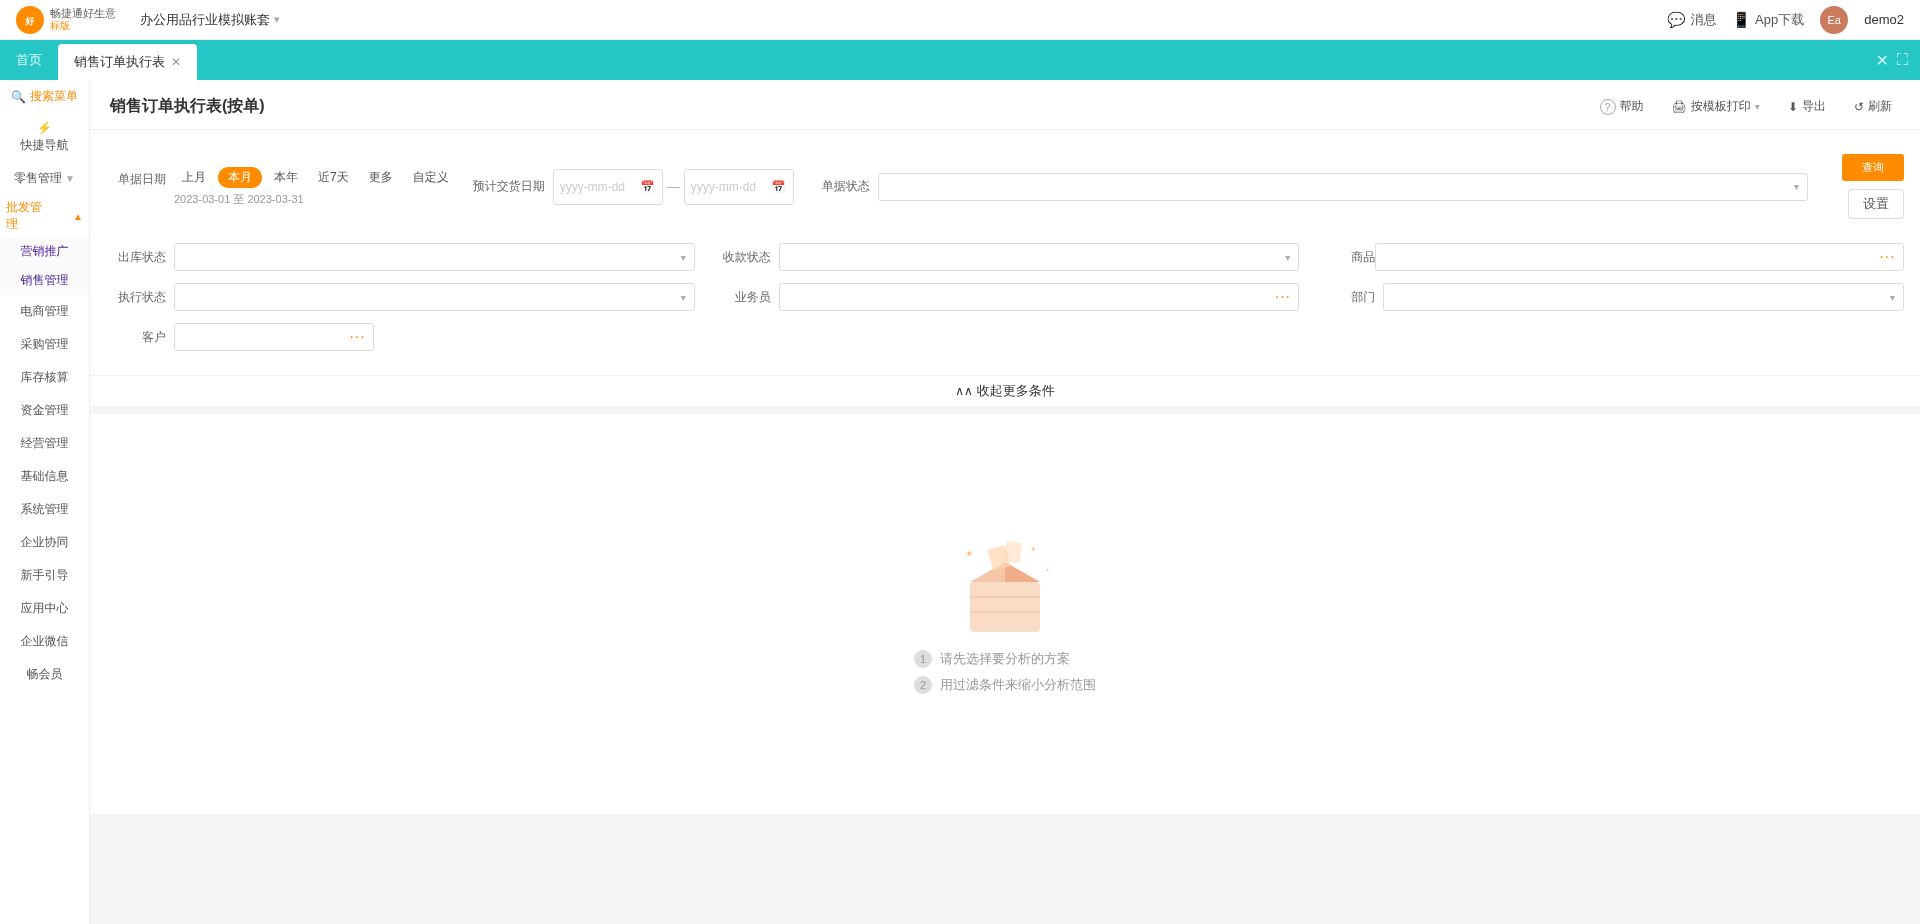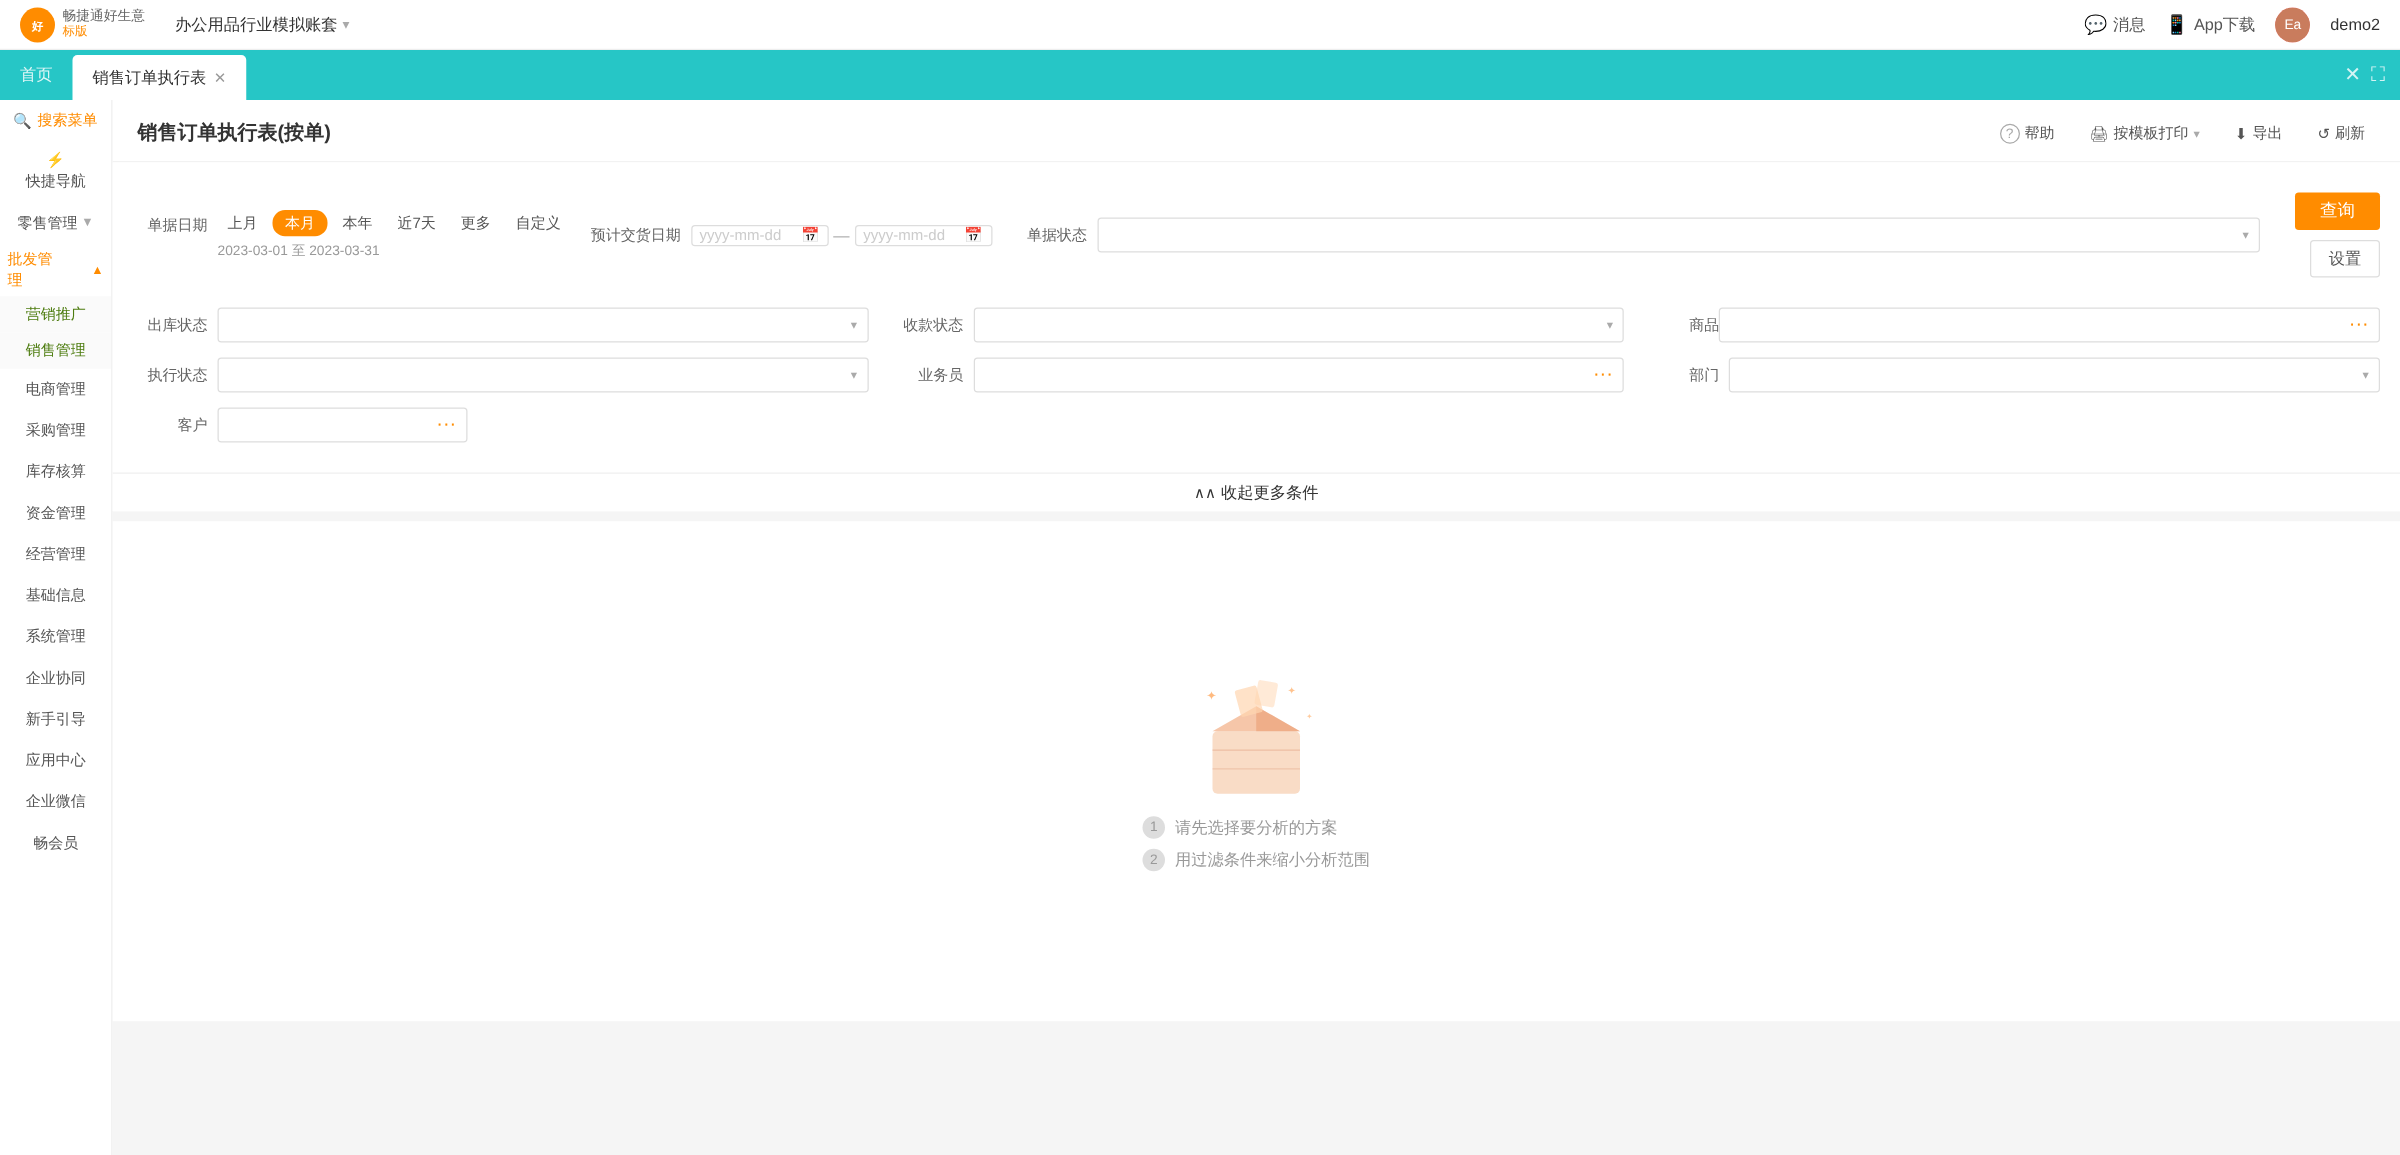--- a/index.html
+++ b/index.html
@@ -290,7 +290,7 @@
       border: none;
       border-radius: 3px;
       padding: 6px 20px;
-      font-size: 14px;
+      font-size: 11px;
       cursor: pointer;
       white-space: nowrap;
     }

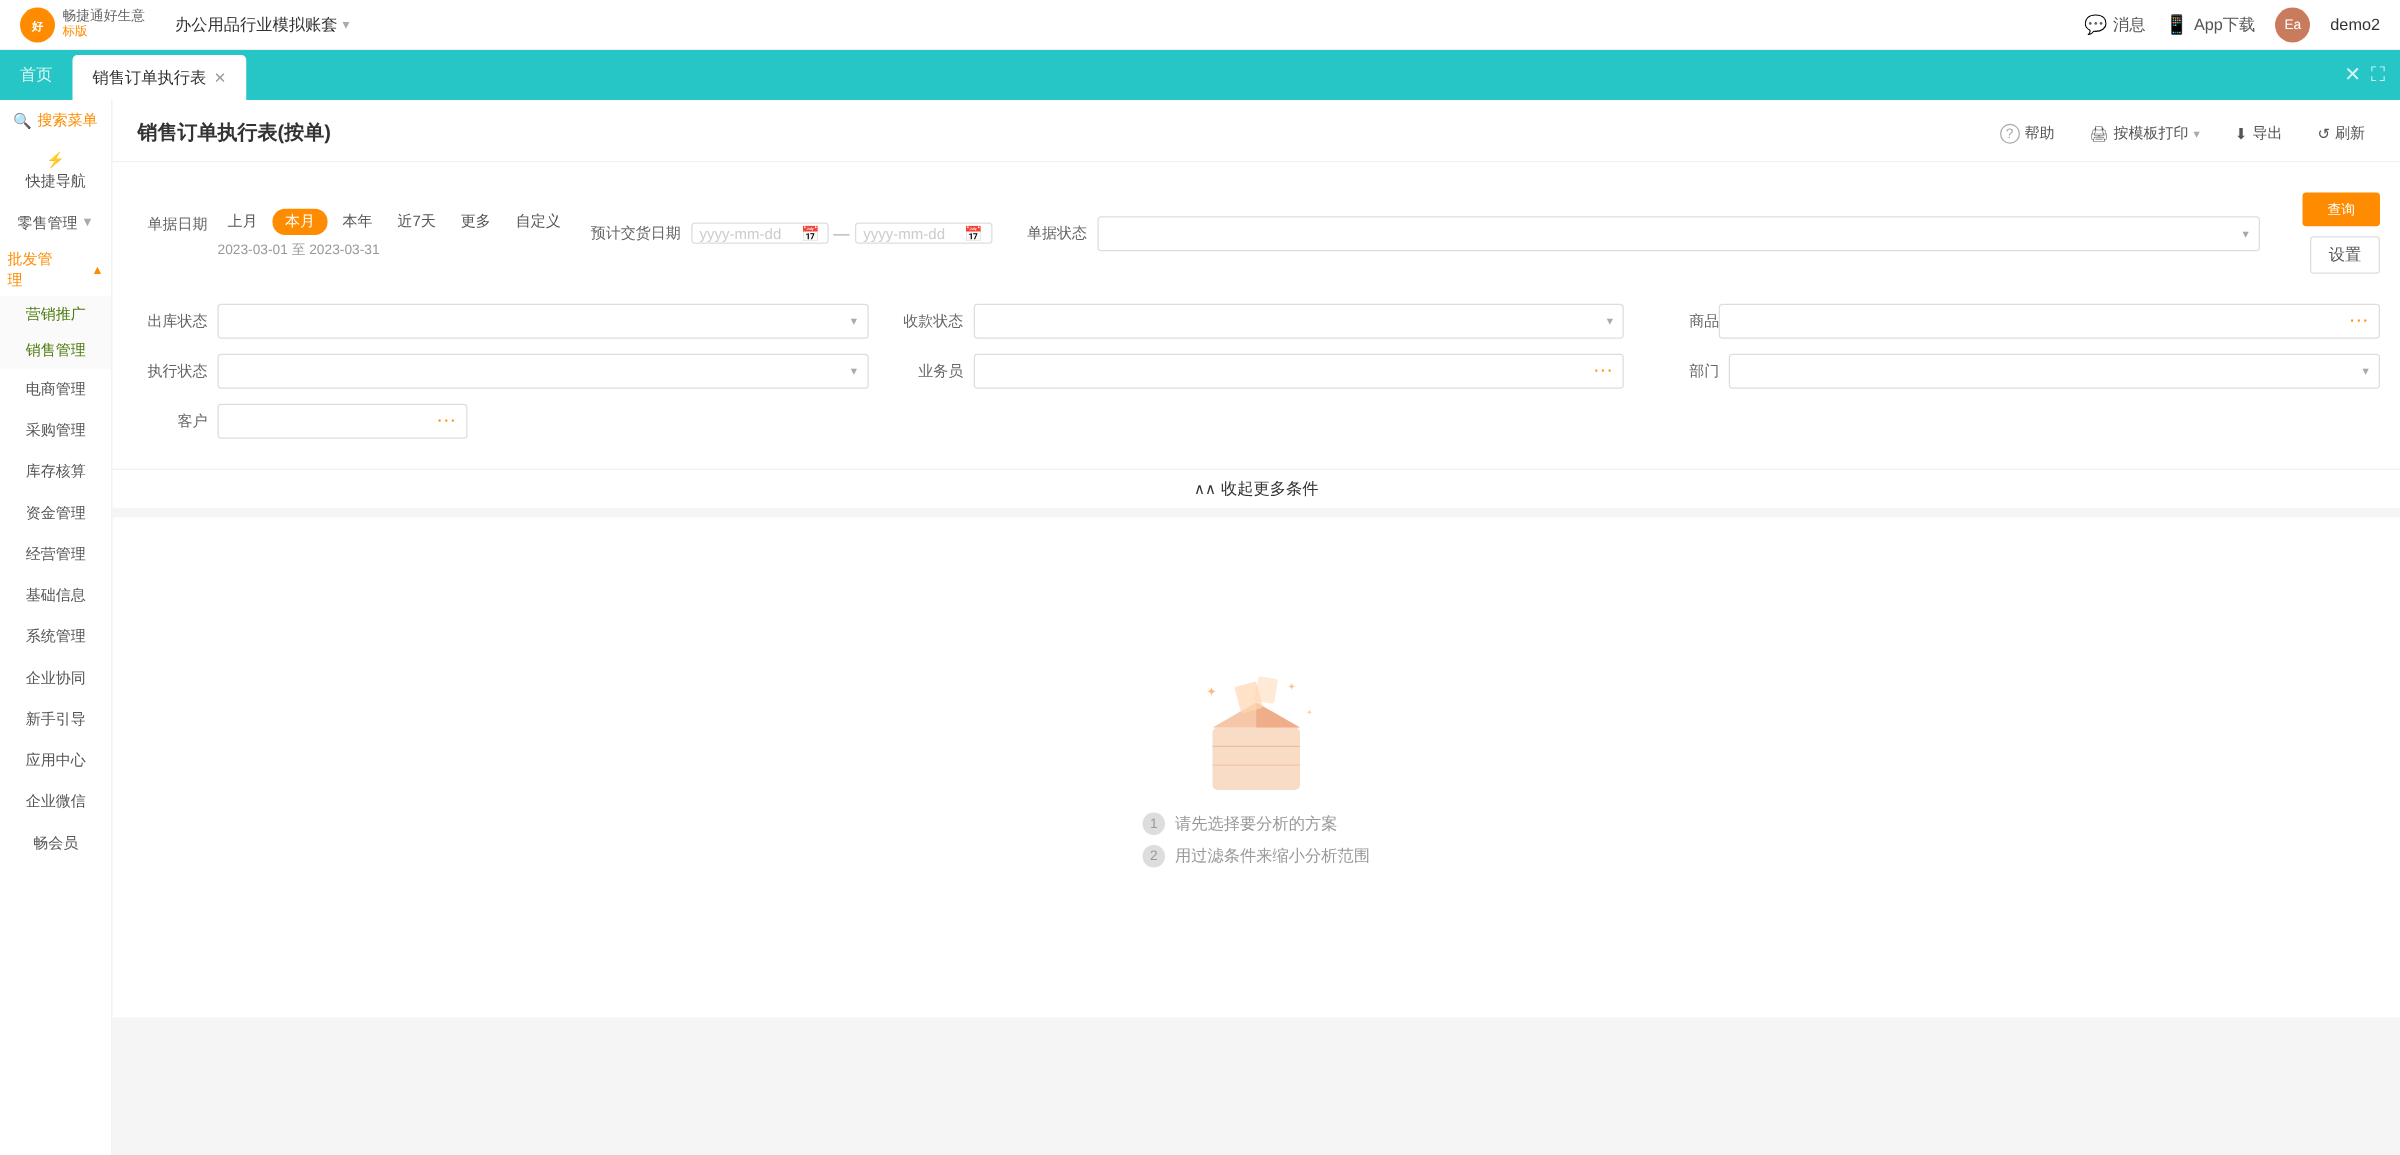--- a/index.html
+++ b/index.html
@@ -237,7 +237,7 @@
       gap: 4px;
     }
     .date-input {
-      height: 17px;
+      height: 36px;
       border: 1px solid #ddd;
       border-radius: 3px;
       padding: 0 6px;

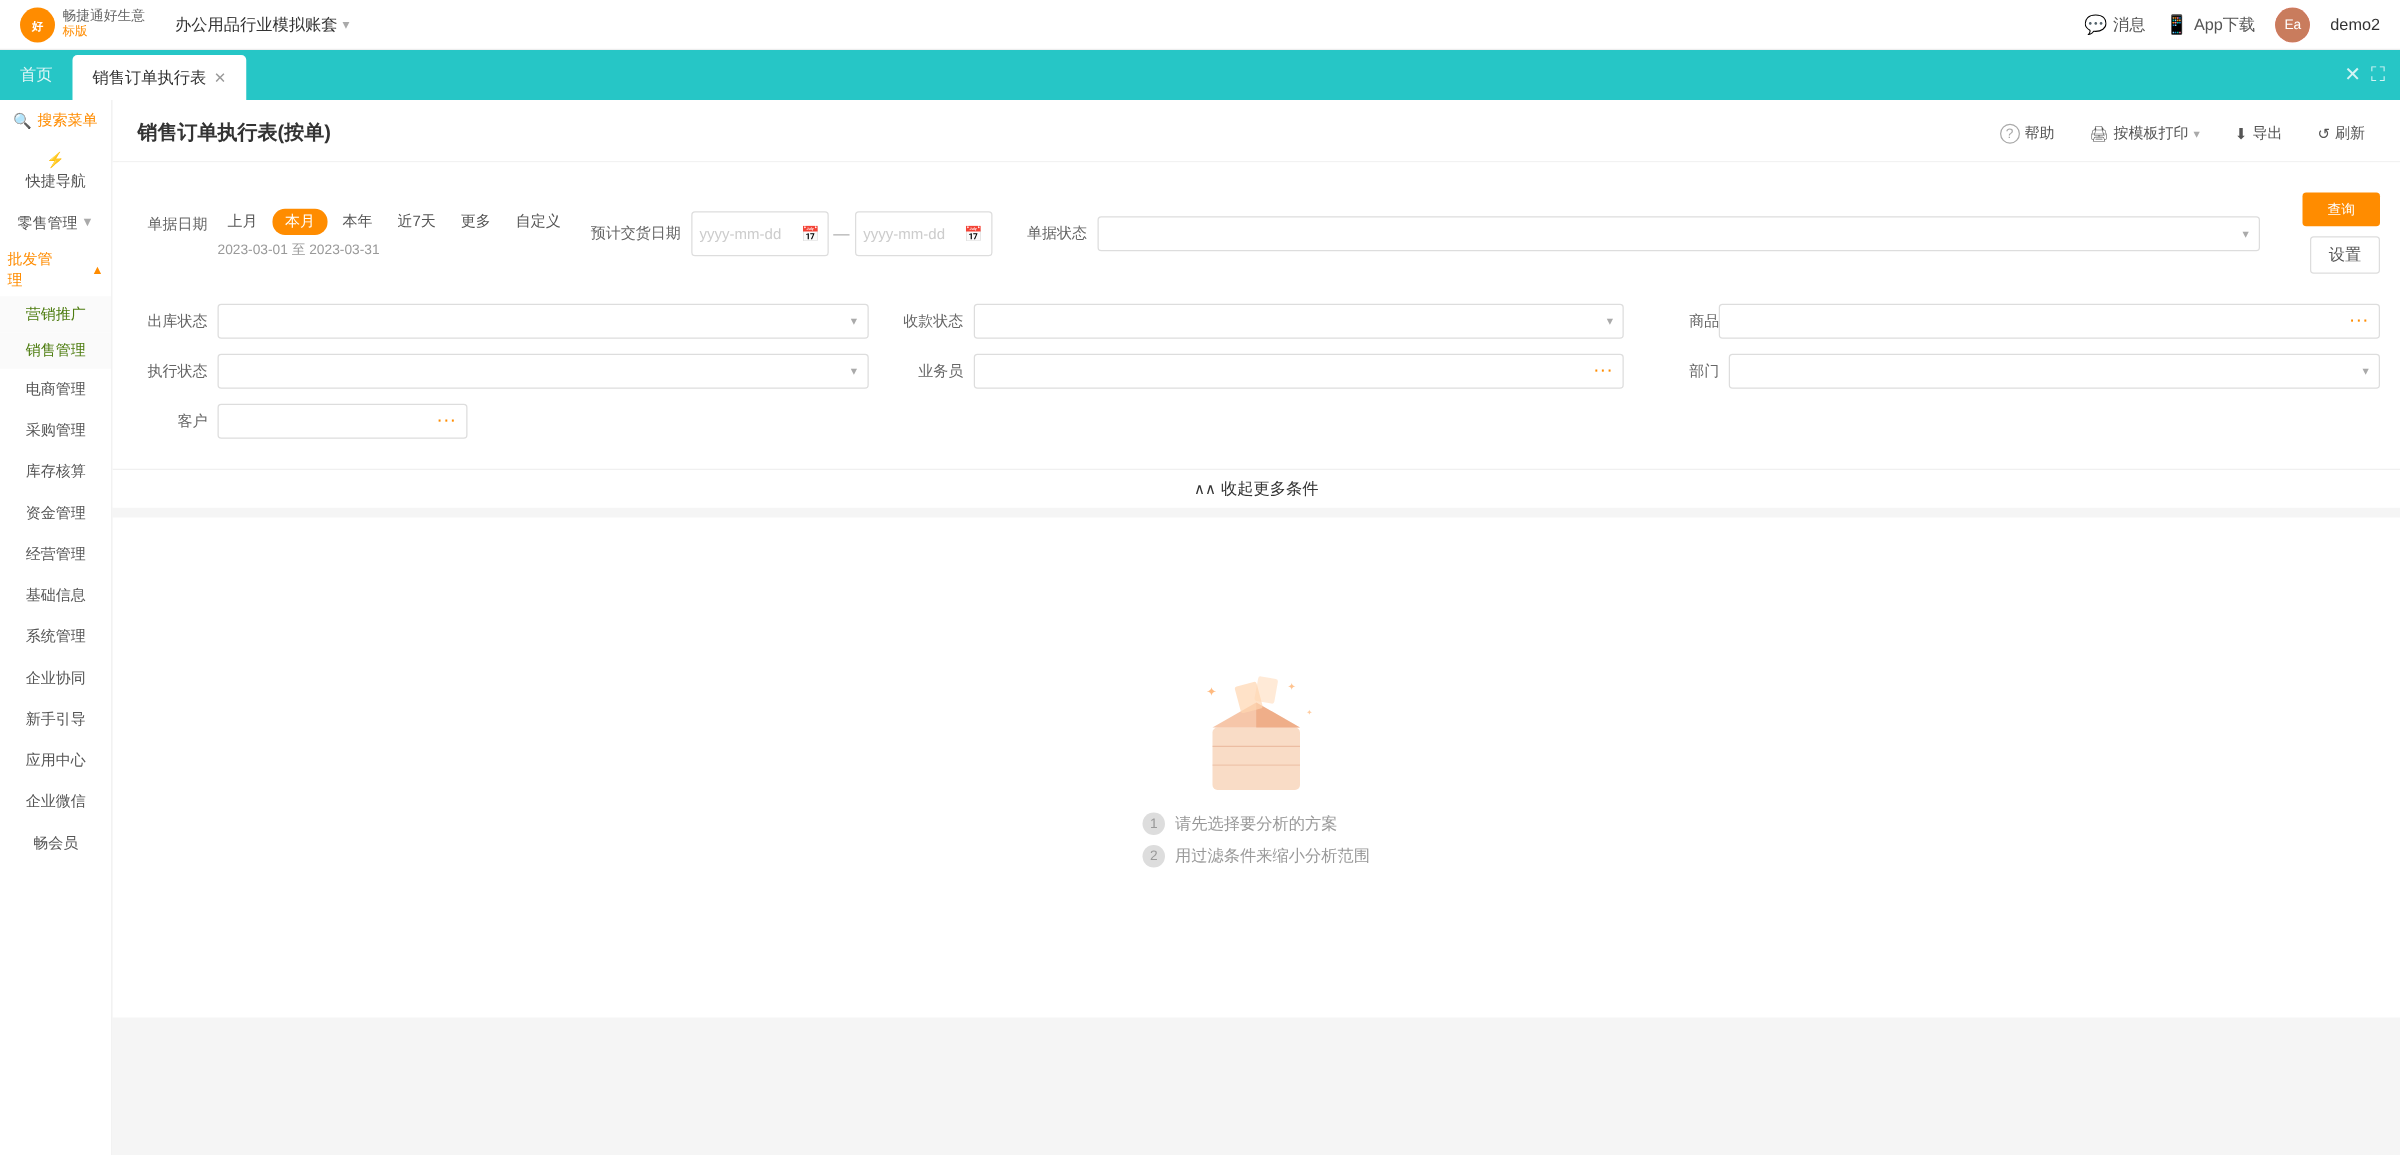--- a/index.html
+++ b/index.html
@@ -108,7 +108,7 @@
       padding: 6px 4px;
       text-align: center;
       font-size: 12px;
-      color: #4d7c0f;
+      color: #4c1d95;
       cursor: pointer;
       background: #fafafa;
     }

